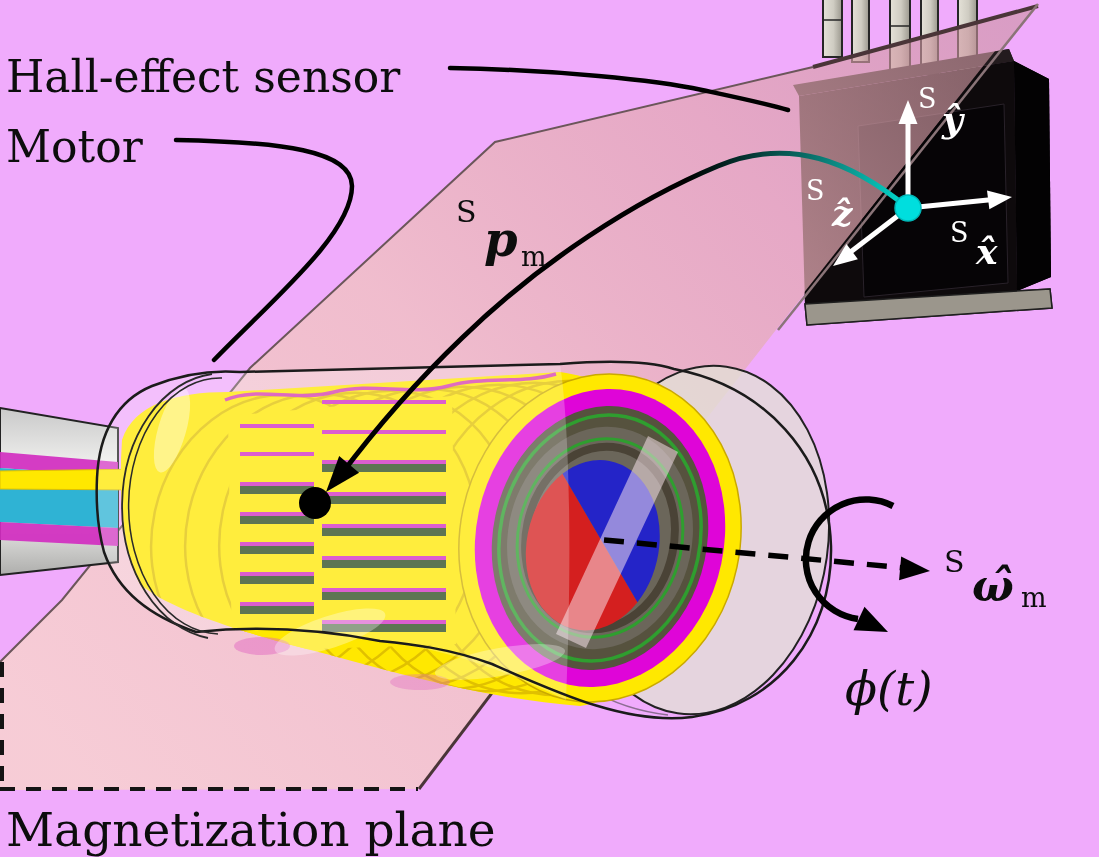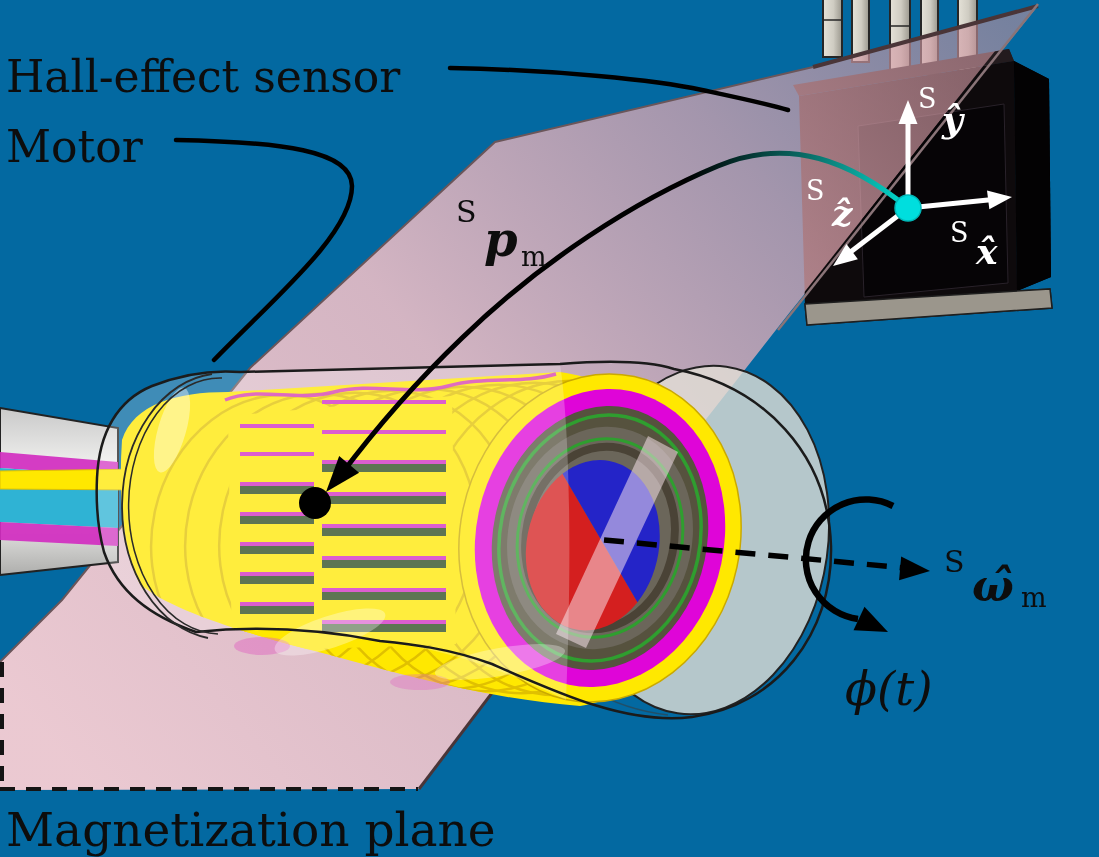--- a/index.html
+++ b/index.html
@@ -3,7 +3,7 @@
 <meta charset="utf-8">
 <style>
   html,body{margin:0;padding:0;background:#fff;}
-  .stage{width:1099px;height:857px;position:relative;overflow:hidden;background:#0369a1;}
+  .stage{width:1099px;height:857px;position:relative;overflow:hidden;background:#f0abfc;}
   svg{display:block;}
   text{font-family:"DejaVu Serif","Liberation Serif",serif;}
   .fig-label{font-size:44px;fill:#0d0d0d;}

